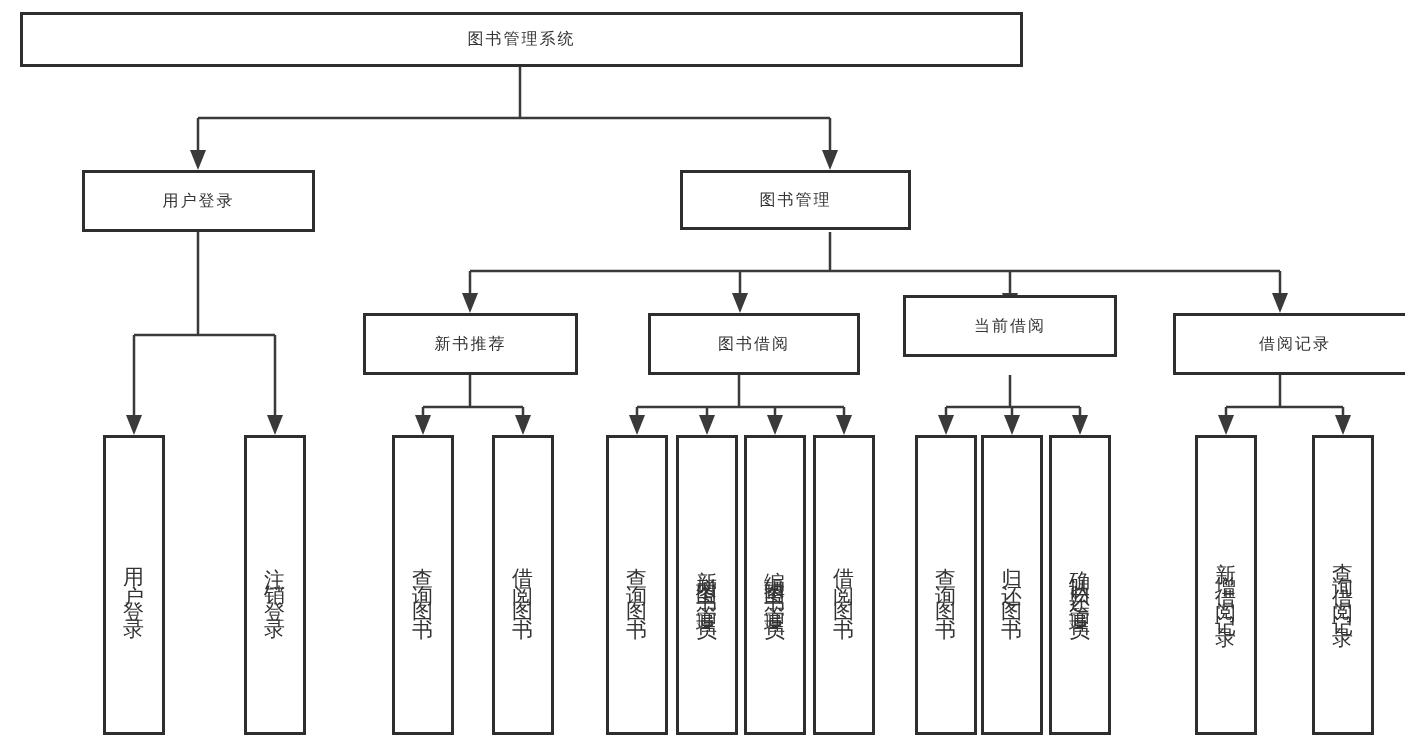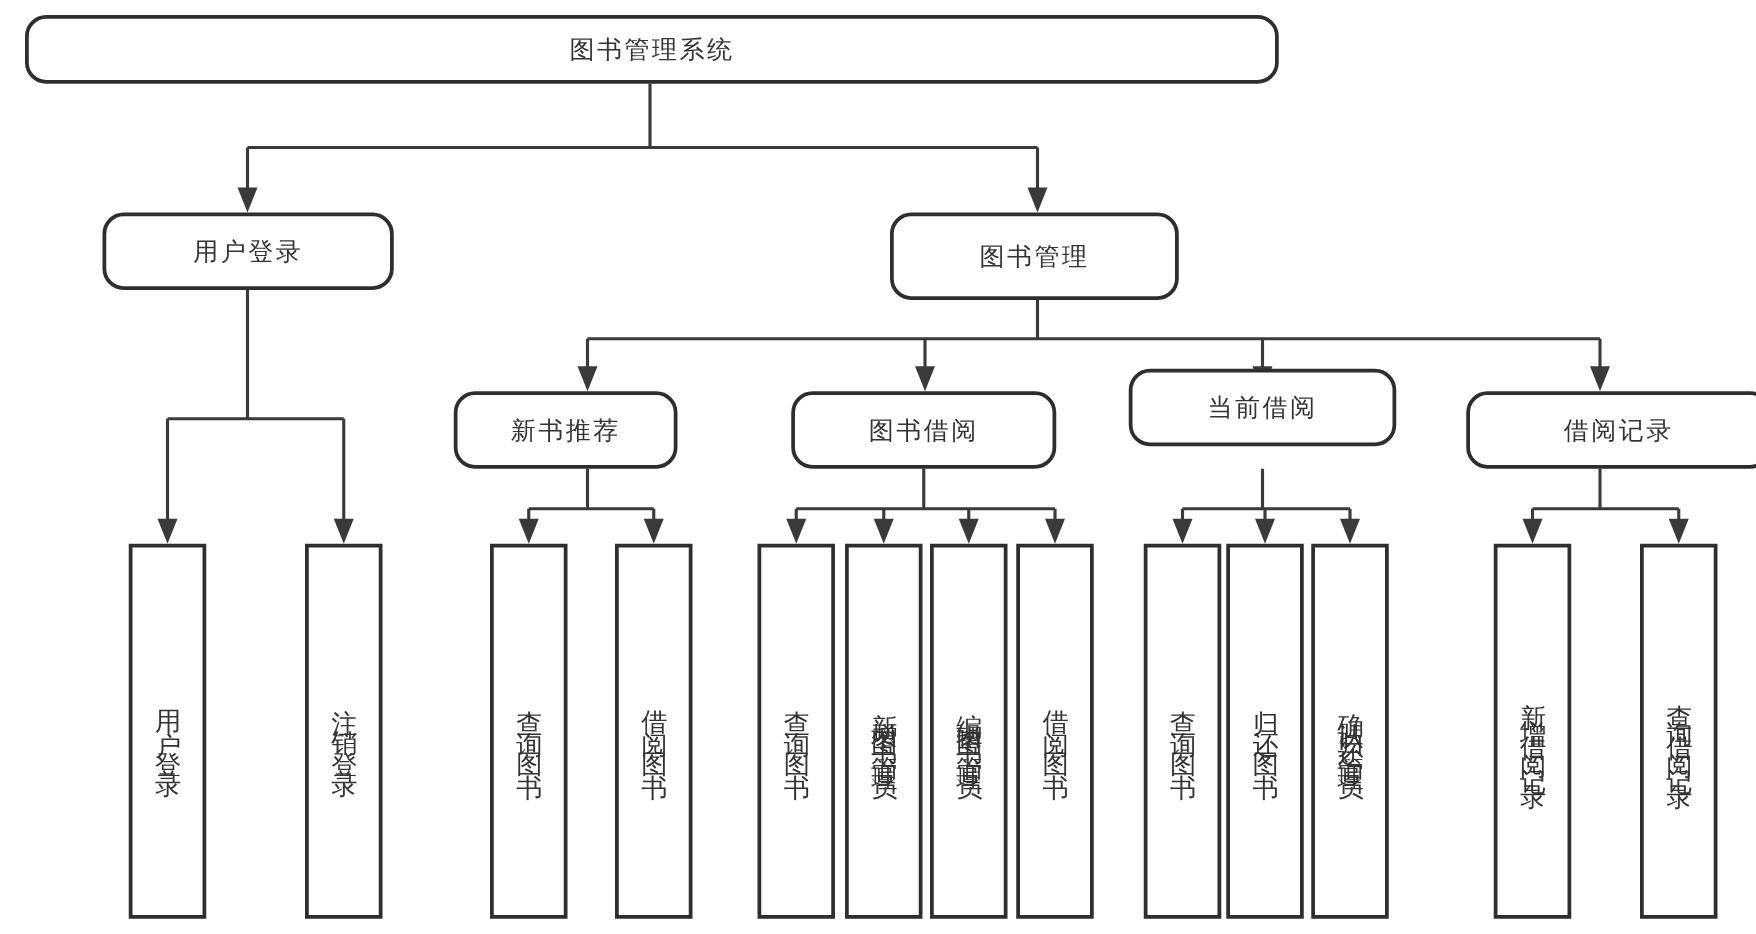--- a/index.html
+++ b/index.html
@@ -41,10 +41,9 @@
     text-align: center;
   }
   .h {
-    font-size: 20px;
+    font-size: 16px;
     letter-spacing: 2px;
     white-space: nowrap;
-    border-radius: 17px;
   }
   .v {
     writing-mode: vertical-rl;

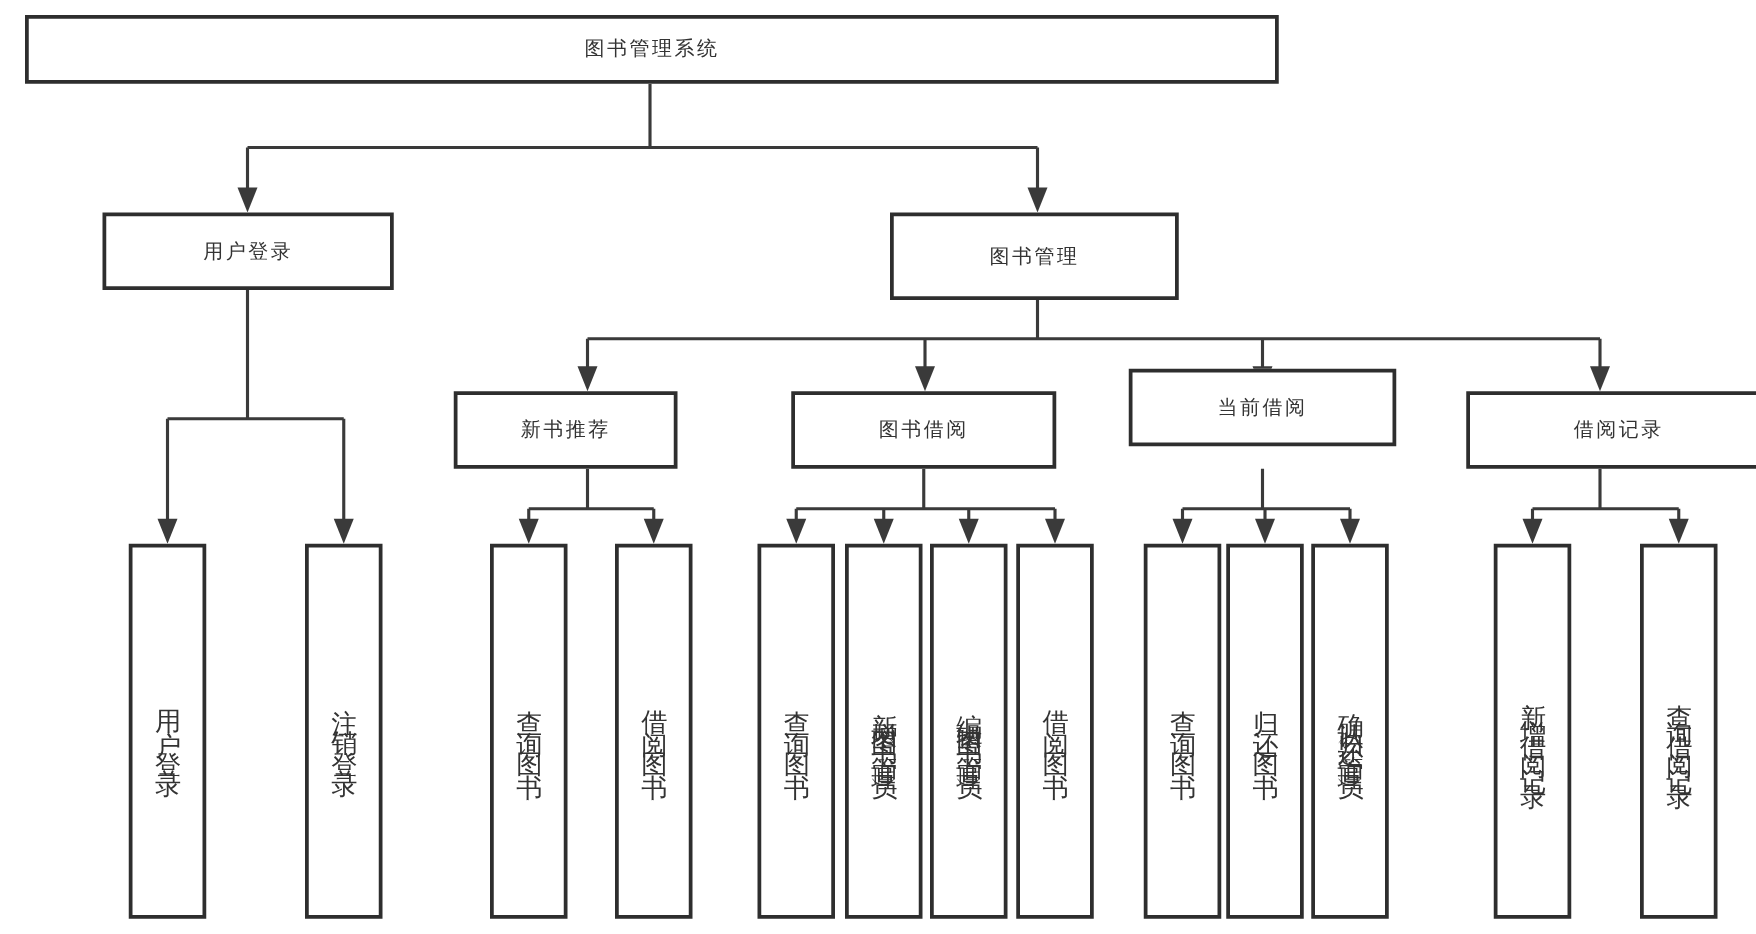--- a/index.html
+++ b/index.html
@@ -102,7 +102,7 @@
   <div class="node h" style="left:20px; top:12px; width:1003px; height:55px;">图书管理系统</div>
 
   <div class="node h" style="left:82px; top:170px; width:233px; height:62px;">用户登录</div>
-  <div class="node h" style="left:712px; top:170px; width:231px; height:70px;">图书管理</div>
+  <div class="node h" style="left:680px; top:170px; width:231px; height:60px;">图书管理</div>
 
   <div class="node h" style="left:363px; top:313px; width:179px; height:62px;text-align:center;">新书推荐</div>
   <div class="node h" style="left:633px; top:313px; width:212px; height:62px;">图书借阅</div>

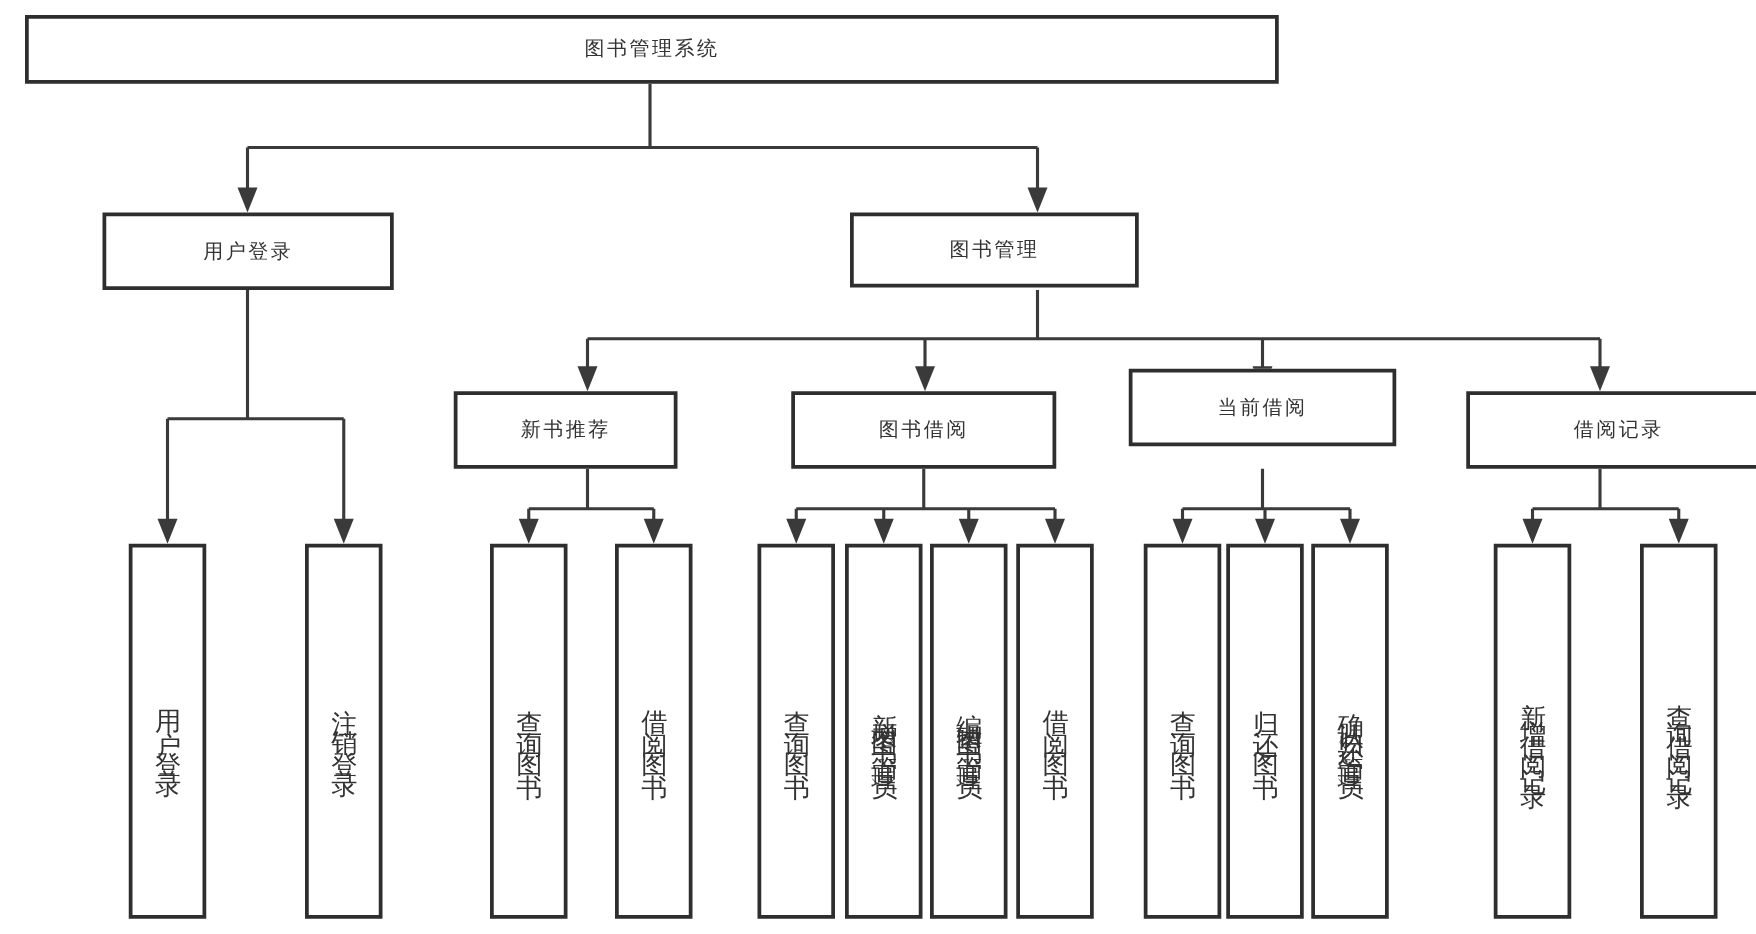--- a/index.html
+++ b/index.html
@@ -104,7 +104,7 @@
   <div class="node h" style="left:82px; top:170px; width:233px; height:62px;">用户登录</div>
   <div class="node h" style="left:680px; top:170px; width:231px; height:60px;">图书管理</div>
 
-  <div class="node h" style="left:363px; top:313px; width:179px; height:62px;text-align:center;">新书推荐</div>
+  <div class="node h" style="left:363px; top:313px; width:215px; height:62px;text-align:center;">新书推荐</div>
   <div class="node h" style="left:633px; top:313px; width:212px; height:62px;">图书借阅</div>
   <div class="node h" style="left:903px; top:295px; width:214px; height:62px;">当前借阅</div>
   <div class="node h" style="left:1173px; top:313px; width:244px; height:62px;">借阅记录</div>

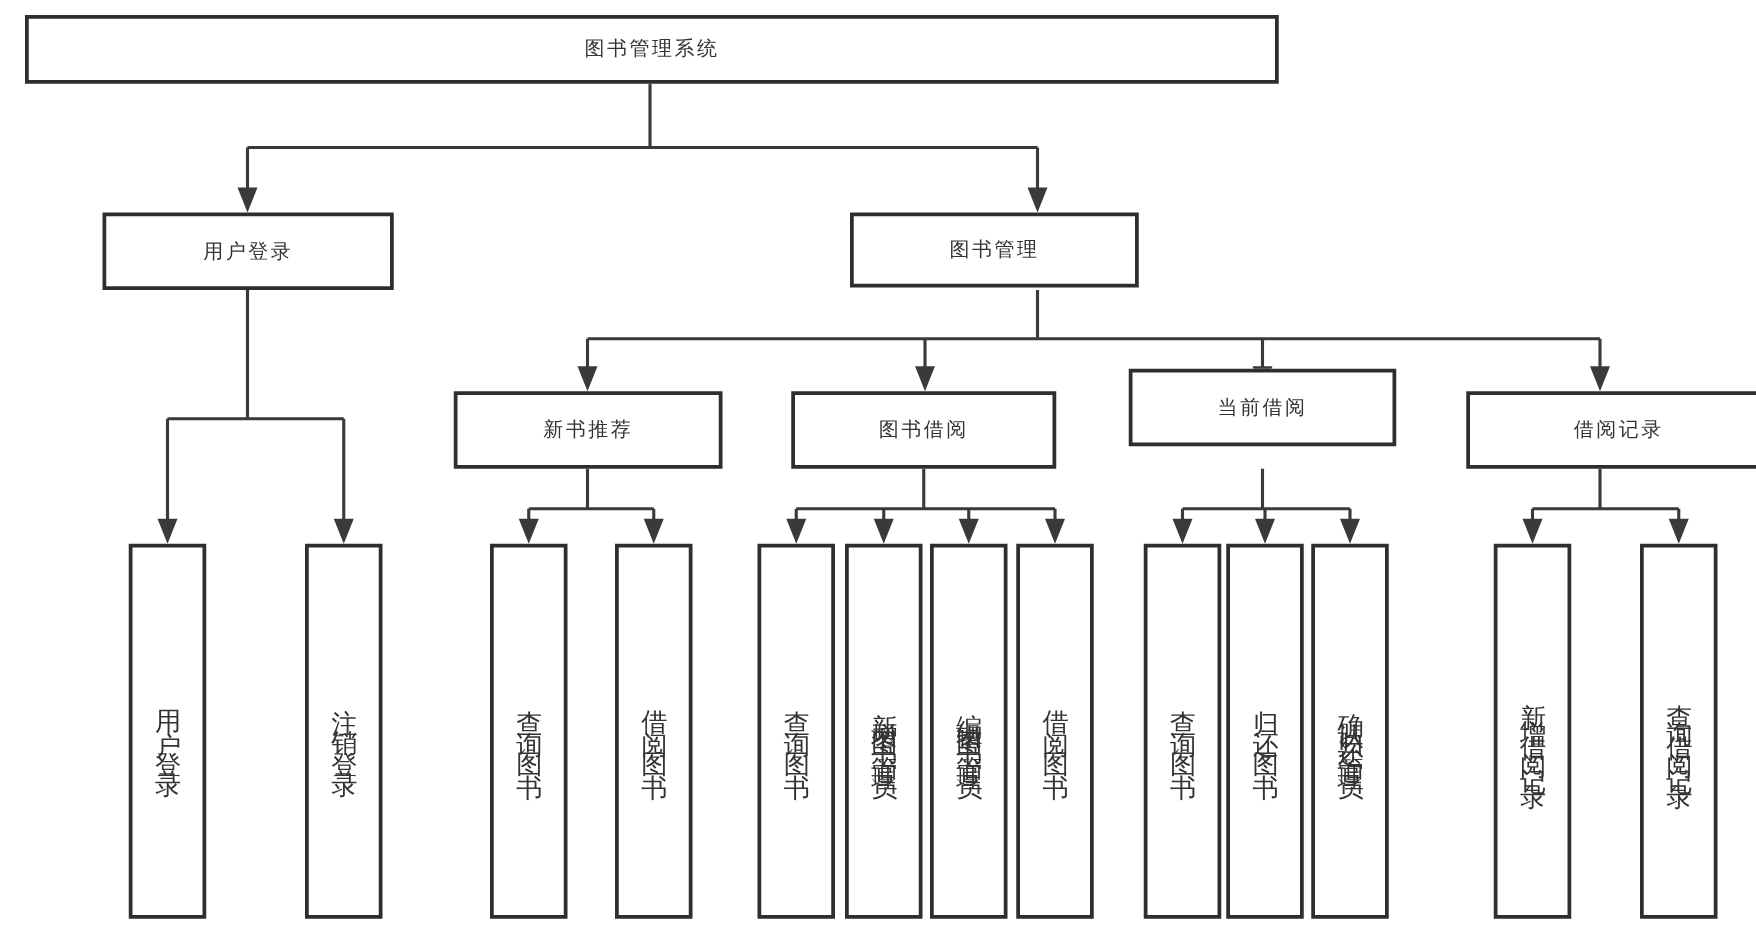--- a/index.html
+++ b/index.html
@@ -105,7 +105,7 @@
   <div class="node h" style="left:680px; top:170px; width:231px; height:60px;">图书管理</div>
 
   <div class="node h" style="left:363px; top:313px; width:215px; height:62px;text-align:center;">新书推荐</div>
-  <div class="node h" style="left:633px; top:313px; width:212px; height:62px;">图书借阅</div>
+  <div class="node h" style="left:648px; top:313px; width:212px; height:62px;">图书借阅</div>
   <div class="node h" style="left:903px; top:295px; width:214px; height:62px;">当前借阅</div>
   <div class="node h" style="left:1173px; top:313px; width:244px; height:62px;">借阅记录</div>
 

